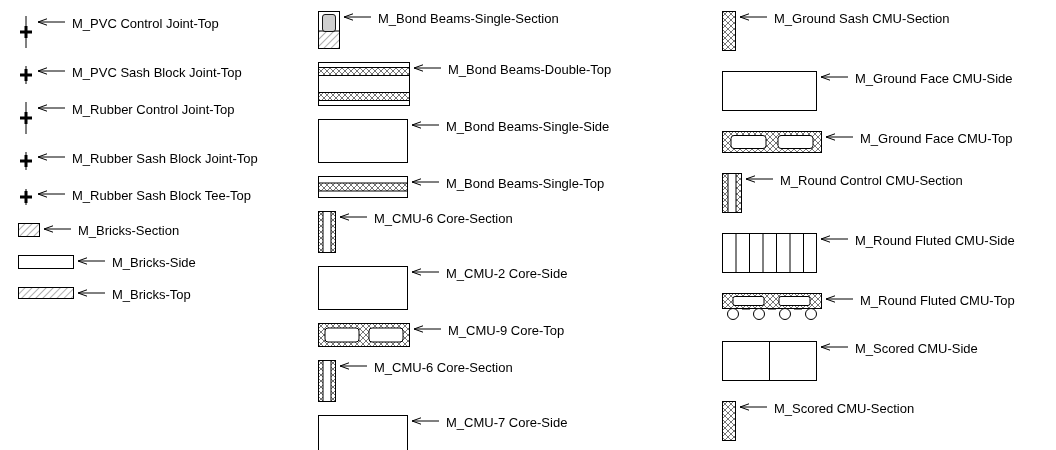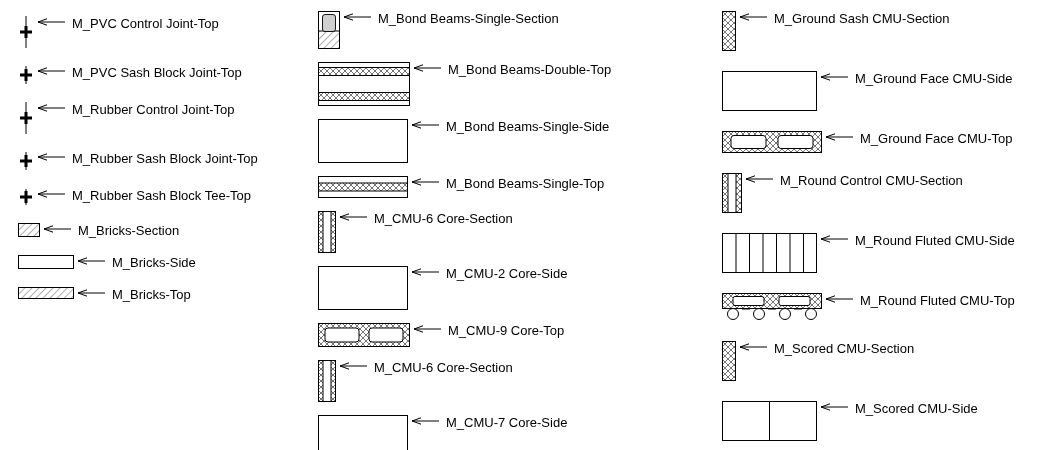--- a/index.html
+++ b/index.html
@@ -419,20 +419,6 @@
       </div>
       <div class="row">
         <span class="sym">
-          <svg width="14" height="40" viewBox="0 0 14 40">
-            <rect x="0.5" y="0.5" width="13" height="39" fill="url(#cross)" stroke="#000000" stroke-width="1"></rect>
-          </svg>
-        </span>
-        <span class="leader">
-          <svg width="30" height="12" viewBox="0 0 30 12">
-            <line x1="3" y1="6" x2="30" y2="6" stroke="#000000" stroke-width="1"></line>
-            <path d="M12,2.8 L3,6 L12,9.2" fill="none" stroke="#000000" stroke-width="1"></path>
-          </svg>
-        </span>
-        <span class="lbl">M_Scored CMU-Section</span>
-      </div>
-      <div class="row">
-        <span class="sym">
           <svg width="95" height="40" viewBox="0 0 95 40">
             <rect x="0.5" y="0.5" width="94" height="39" fill="#fff" stroke="#000000" stroke-width="1"></rect>
             <line x1="47.5" y1="1" x2="47.5" y2="39" stroke="#000000" stroke-width="1"></line>
@@ -445,6 +431,20 @@
           </svg>
         </span>
         <span class="lbl">M_Scored CMU-Side</span>
+      </div>
+      <div class="row">
+        <span class="sym">
+          <svg width="14" height="40" viewBox="0 0 14 40">
+            <rect x="0.5" y="0.5" width="13" height="39" fill="url(#cross)" stroke="#000000" stroke-width="1"></rect>
+          </svg>
+        </span>
+        <span class="leader">
+          <svg width="30" height="12" viewBox="0 0 30 12">
+            <line x1="3" y1="6" x2="30" y2="6" stroke="#000000" stroke-width="1"></line>
+            <path d="M12,2.8 L3,6 L12,9.2" fill="none" stroke="#000000" stroke-width="1"></path>
+          </svg>
+        </span>
+        <span class="lbl">M_Scored CMU-Section</span>
       </div>
     </div>
 </div>

